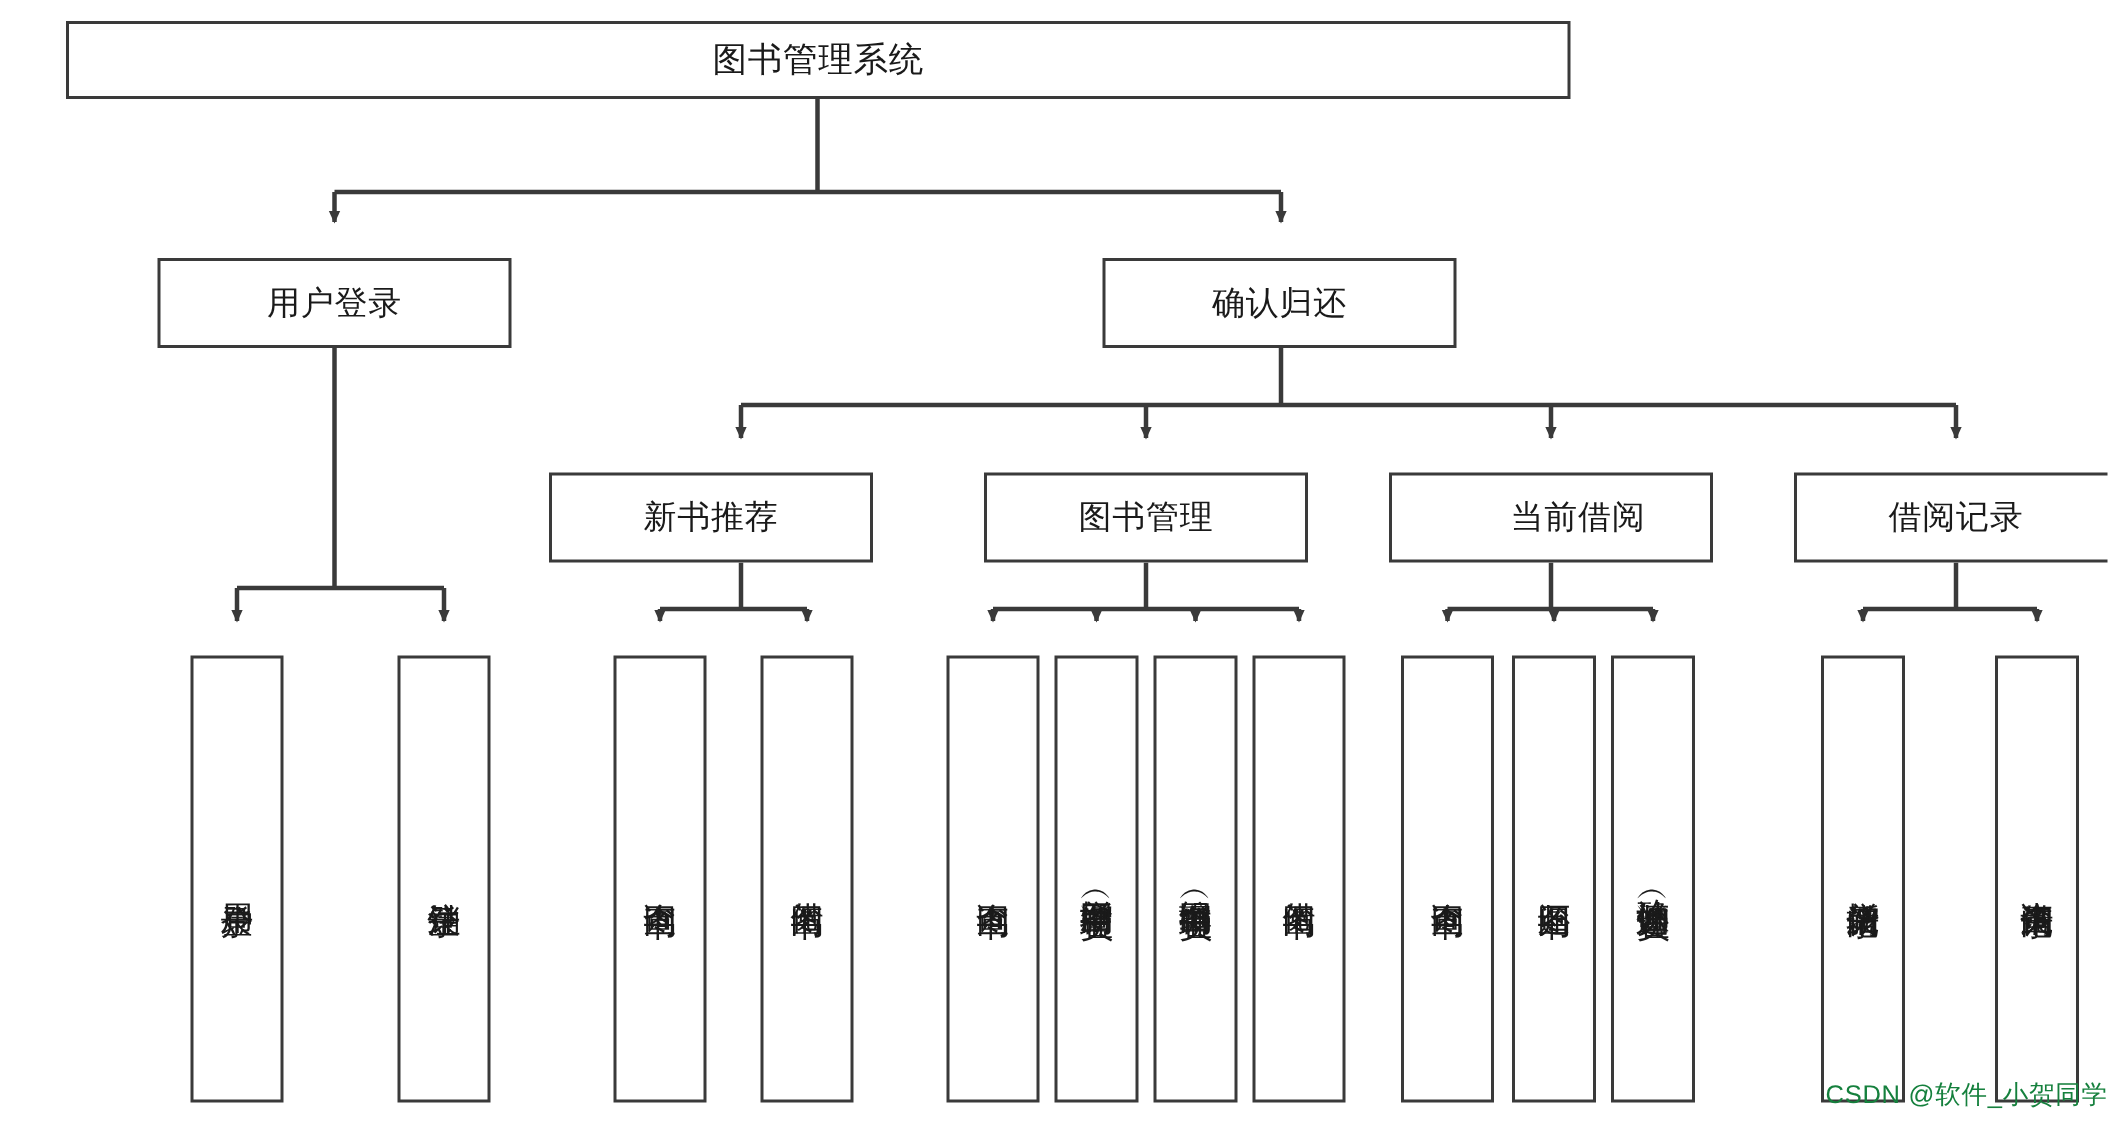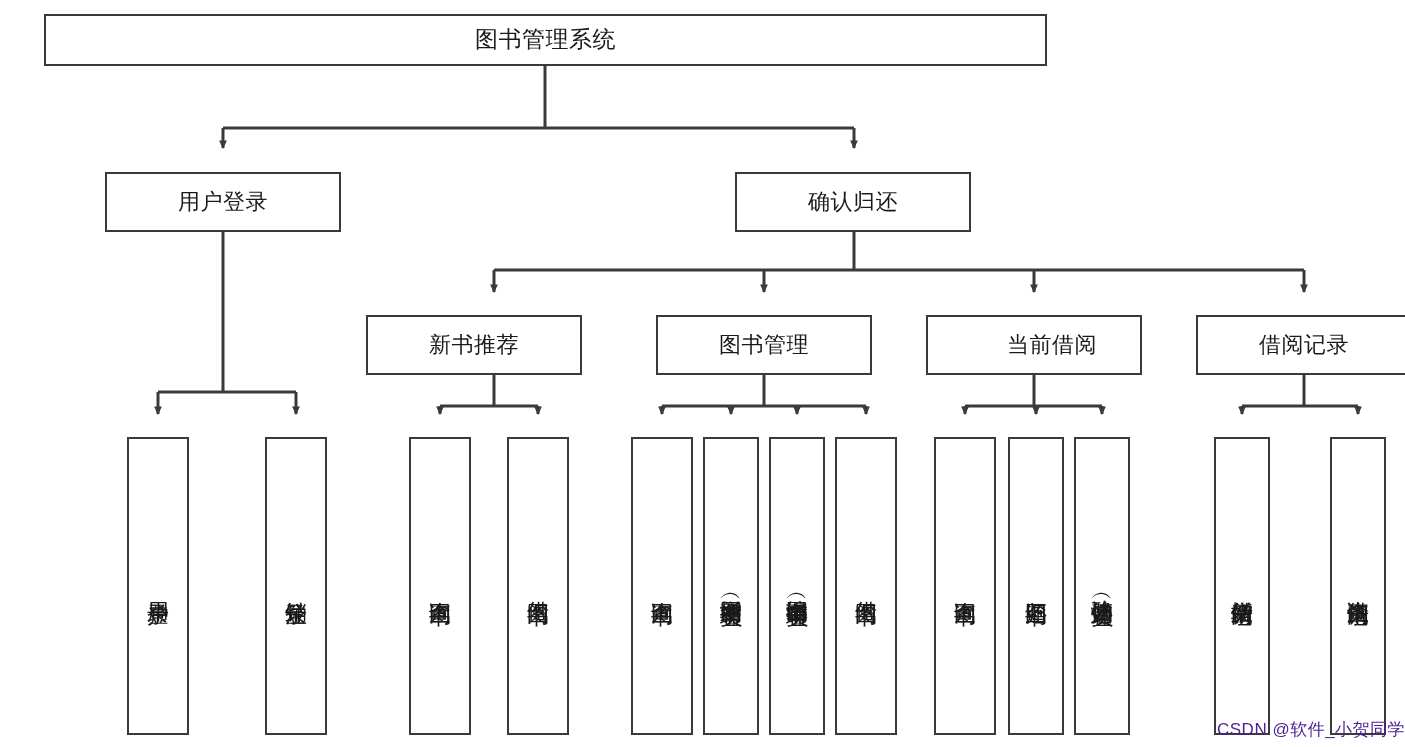--- a/index.html
+++ b/index.html
@@ -58,7 +58,7 @@
   .watermark {
     position: absolute;
     font-size: 17px;
-    color: #4c1d95;
+    color: #15803d;
     letter-spacing: 0.5px;
     white-space: nowrap;
     user-select: none;

